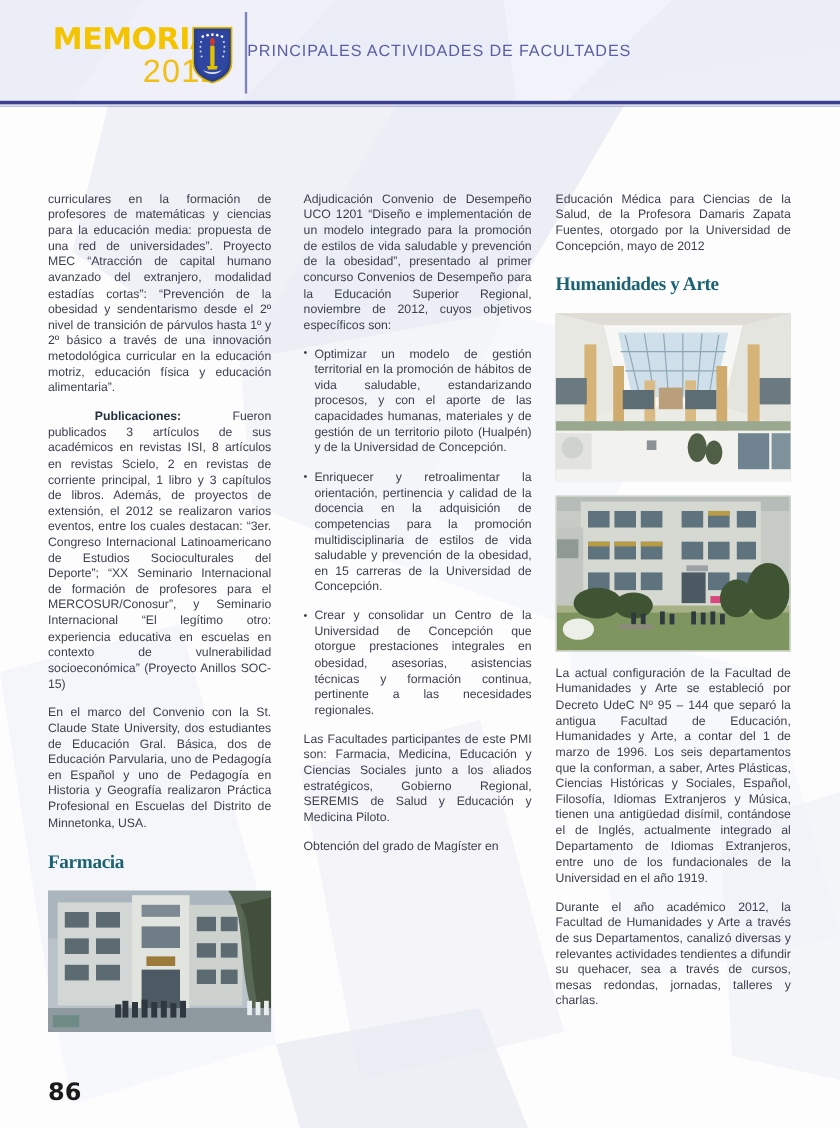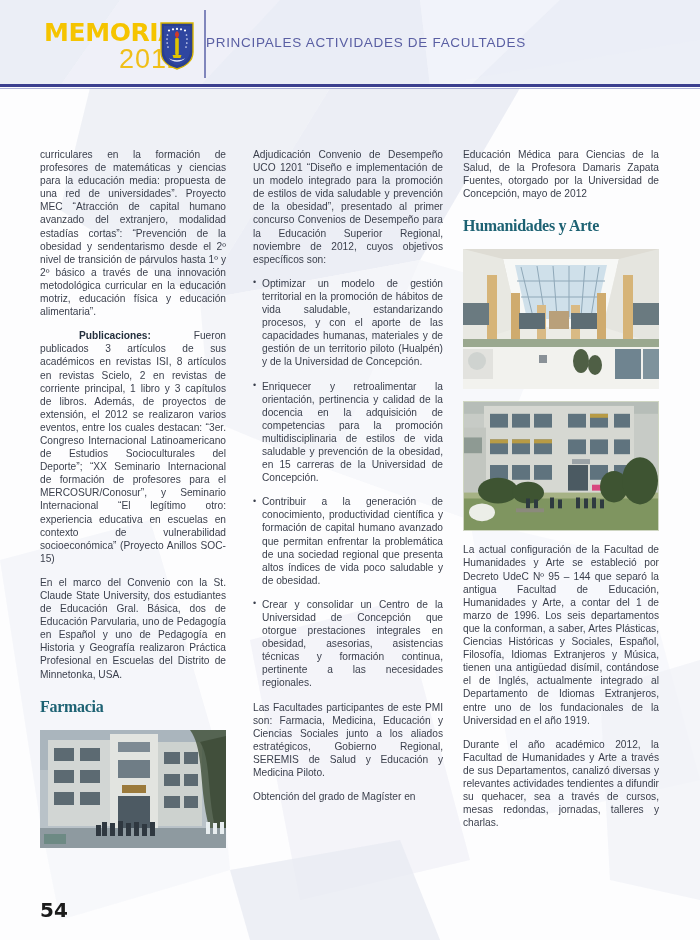--- a/index.html
+++ b/index.html
@@ -119,7 +119,7 @@
   
   .columns {
     position: absolute;
-    left: 0; top: 0;
+    left: 0; top: 12px;
     width: 700px; height: 829px;
     z-index: 2;
   }

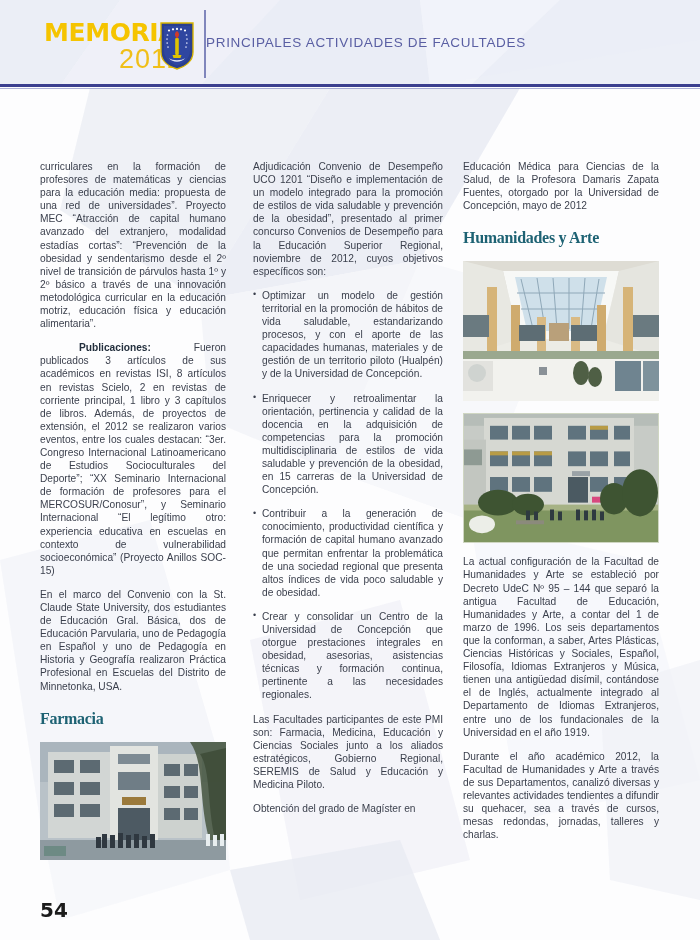--- a/index.html
+++ b/index.html
@@ -337,7 +337,6 @@
       <ul class="bullets">
         <li>Optimizar un modelo de gestión territorial en la promoción de hábitos de vida saludable, estandarizando procesos, y con el aporte de las capacidades humanas, materiales y de gestión de un territorio piloto (Hualpén) y de la Universidad de Concepción.</li>
         <li>Enriquecer y retroalimentar la orientación, pertinencia y calidad de la docencia en la adquisición de competencias para la promoción multidisciplinaria de estilos de vida saludable y prevención de la obesidad, en 15 carreras de la Universidad de Concepción.</li>
-        <li>Contribuir a la generación de conocimiento, productividad científica y formación de capital humano avanzado que permitan enfrentar la problemática de una sociedad regional que presenta altos índices de vida poco saludable y de obesidad.</li>
         <li>Crear y consolidar un Centro de la Universidad de Concepción que otorgue prestaciones integrales en obesidad, asesorias, asistencias técnicas y formación continua, pertinente a las necesidades regionales.</li>
       </ul>
 

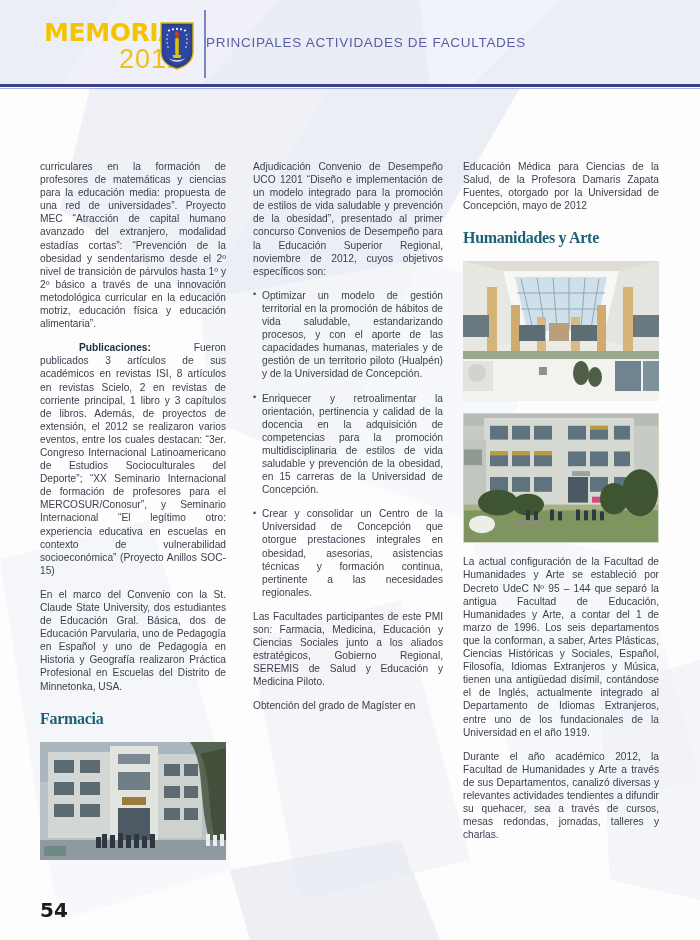--- a/index.html
+++ b/index.html
@@ -456,7 +456,7 @@
 
   </div>
 
-  <div class="page-number">54</div>
+  <div class="page-number">86</div>
 
 </div>
 

